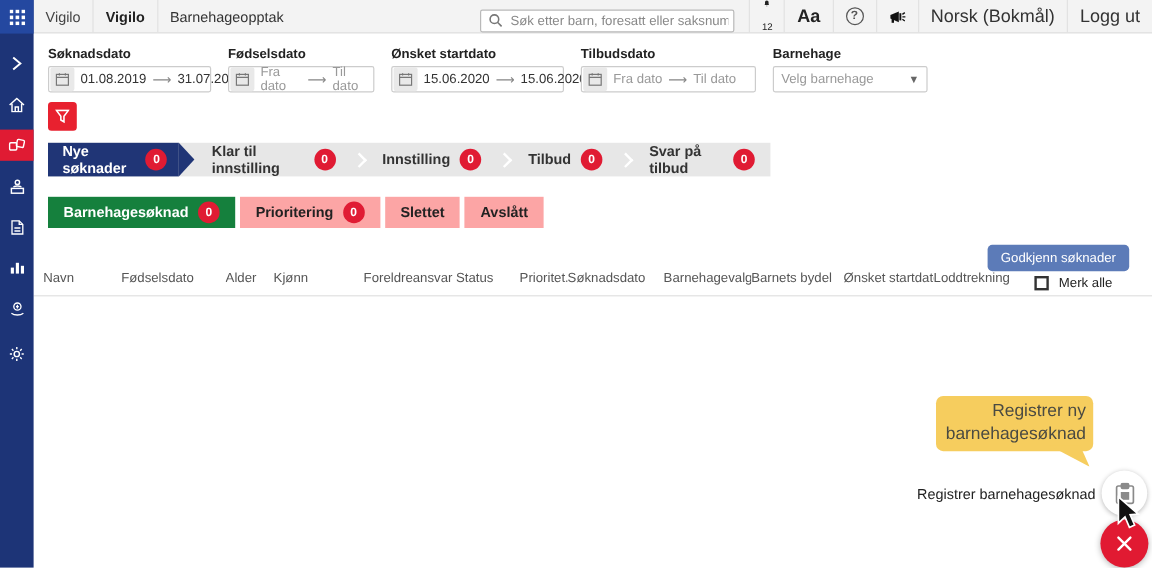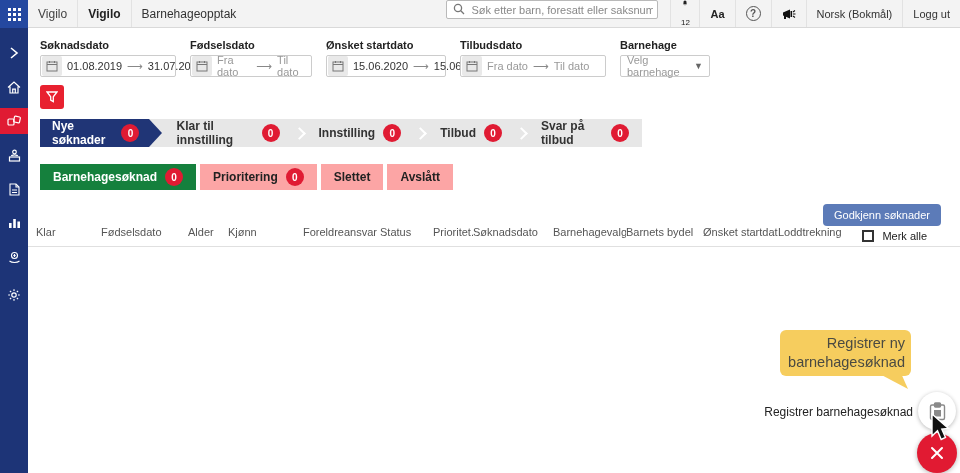--- a/index.html
+++ b/index.html
@@ -16,7 +16,7 @@
 
   
   .topbar { position:absolute; left:28px; right:0; top:0; height:28px; background:#f3f3f3;
-    border-bottom:1px solid #d9d9d9; display:flex; align-items:flex-start; font-size:12px; color:#333; }
+    border-bottom:1px solid #d9d9d9; display:flex; align-items:flex-end; font-size:12px; color:#333; }
   .tb-item { display:flex; align-items:center; height:100%; padding:0 10px; white-space:nowrap; }
   .tb-div { width:1px; height:100%; background:#e2e2e2; }
   .brand { color:#444; }

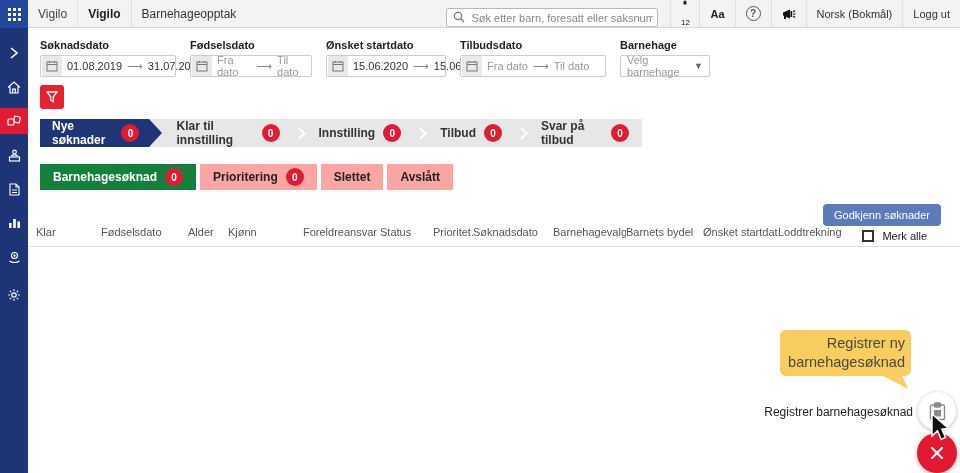--- a/index.html
+++ b/index.html
@@ -30,7 +30,7 @@
   .bell-count { font-size:8px; color:#222; margin-top:13px; }
   .help-circle { width:15px; height:15px; border:1.3px solid #555; border-radius:50%; font-size:10px; color:#555;
     display:flex; align-items:center; justify-content:center; font-weight:bold; }
-  .tb-right { font-size:11px; }
+  .tb-right { font-size:15px; }
 
   
   .content { position:absolute; left:28px; top:28px; right:0; bottom:0; background:#fff; }

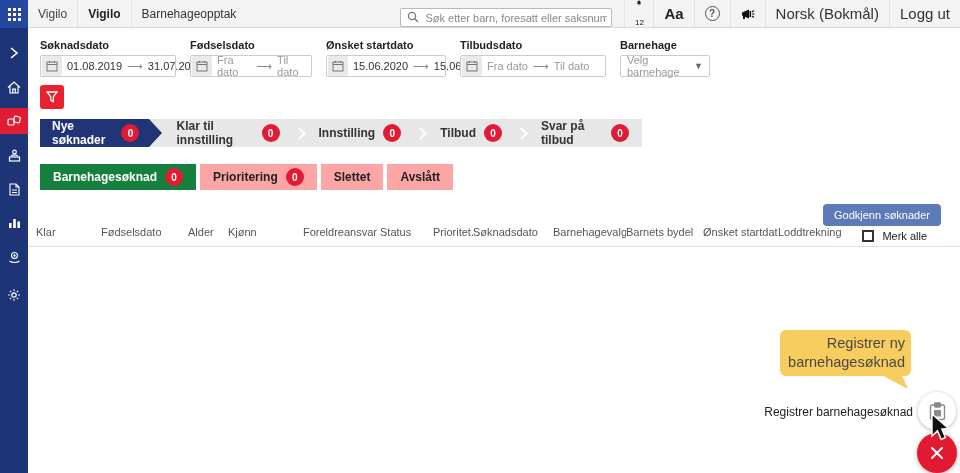--- a/index.html
+++ b/index.html
@@ -48,7 +48,7 @@
   .f-select { width:90px; height:22px; border:1px solid #ccc; border-radius:2px; background:#fff;
     display:flex; align-items:center; justify-content:space-between; font-size:11px; color:#999; padding:0 6px; }
   .caret { color:#666; font-size:9px; }
-  .w1{width:136px;} .w2{width:122px;} .w3{width:120px;} .w4{width:146px;}
+  .w1{width:136px;} .w2{width:122px;} .w3{width:144px;} .w4{width:146px;}
 
   .filter-btn { margin:8px 0 0 12px; width:24px; height:24px; background:#e8212f; border:none;
     border-radius:3px; display:flex; align-items:center; justify-content:center; cursor:pointer; }

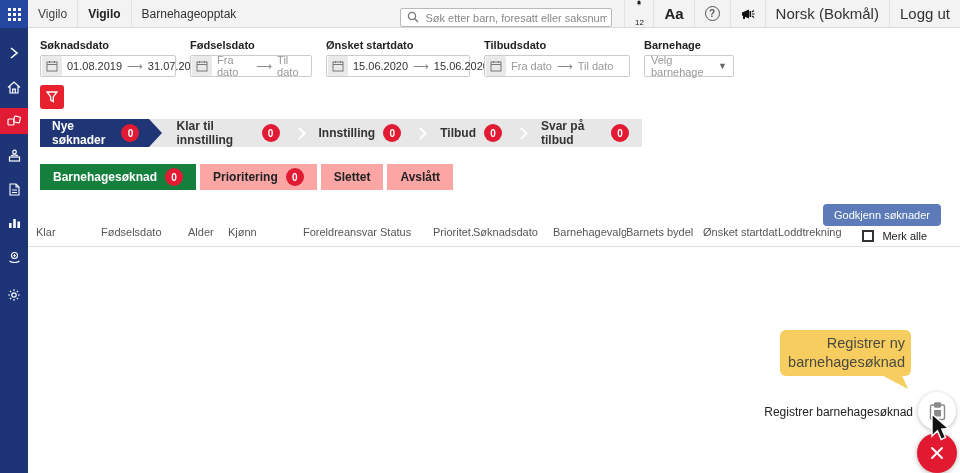--- a/index.html
+++ b/index.html
@@ -45,7 +45,7 @@
   .f-arrow { color:#888; margin:0 5px; font-size:11px; }
   .ph { color:#999; }
   .f-clear { color:#888; margin-left:6px; font-size:11px; cursor:pointer; }
-  .f-select { width:90px; height:22px; border:1px solid #ccc; border-radius:2px; background:#fff;
+  .f-select { width:129px; height:22px; border:1px solid #ccc; border-radius:2px; background:#fff;
     display:flex; align-items:center; justify-content:space-between; font-size:11px; color:#999; padding:0 6px; }
   .caret { color:#666; font-size:9px; }
   .w1{width:136px;} .w2{width:122px;} .w3{width:144px;} .w4{width:146px;}

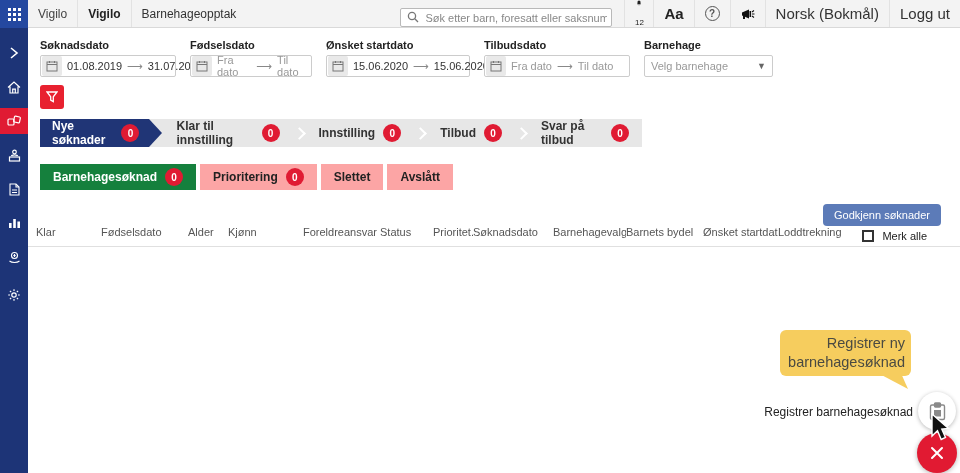--- a/index.html
+++ b/index.html
@@ -362,7 +362,7 @@
       <span>Merk alle</span>
     </div>
     <div class="thead">
-      <span class="th" style="width:65px">Klar</span>
+      <span class="th" style="width:65px">Navn</span>
       <span class="th" style="width:87px">Fødselsdato</span>
       <span class="th" style="width:40px">Alder</span>
       <span class="th" style="width:75px">Kjønn</span>

